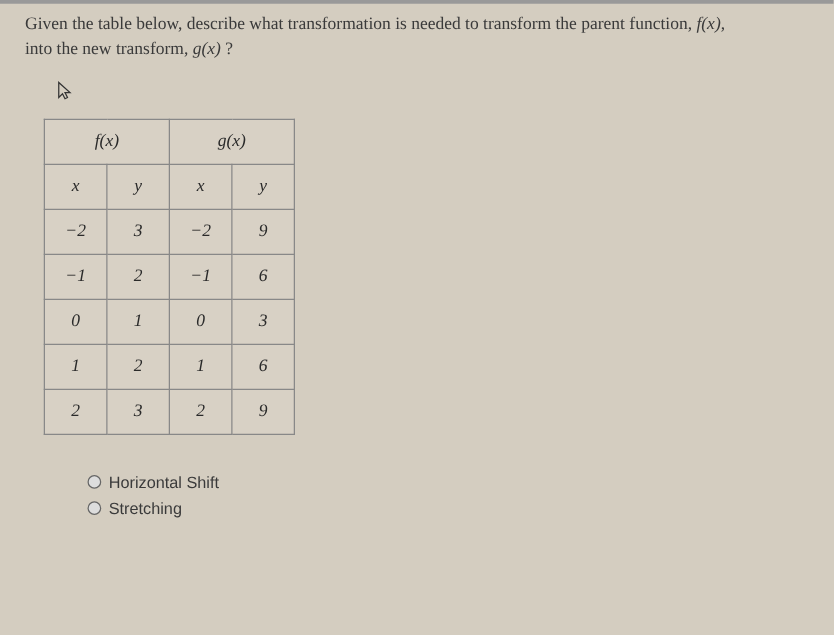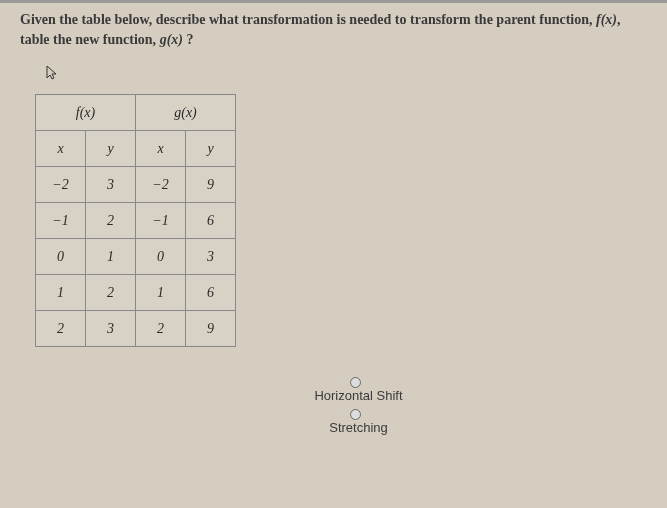--- a/index.html
+++ b/index.html
@@ -20,7 +20,6 @@
       font-size: 14px;
       line-height: 1.4;
       margin-bottom: 15px;
-      font-weight: bold;
     }
     .math-fn {
       font-style: italic;

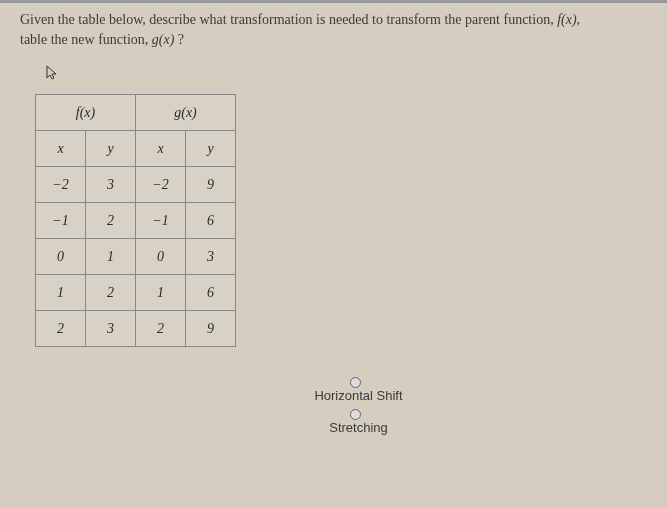--- a/index.html
+++ b/index.html
@@ -87,7 +87,7 @@
 <div class="question-text">
   <span>Given the table below, describe what transformation is needed to transform the parent function, </span>
   <span class="math-fn">f(x)</span><span>,</span><br>
-  <span>table the new function, </span>
+  <span>into the new transform, </span>
   <span class="math-fn">g(x)</span><span> ?</span>
 </div>
 

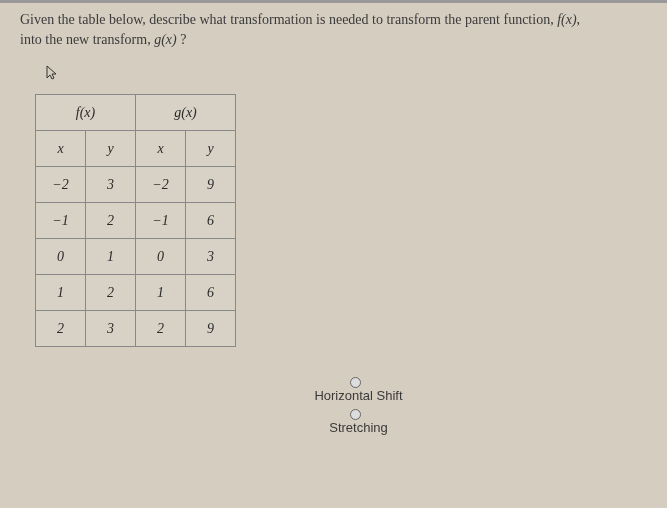--- a/index.html
+++ b/index.html
@@ -59,7 +59,6 @@
       font-size: 13px;
       font-family: Arial, sans-serif;
       color: #3a3a3a;
-      flex-direction: column;
     }
     .radio-circle {
       width: 11px;

